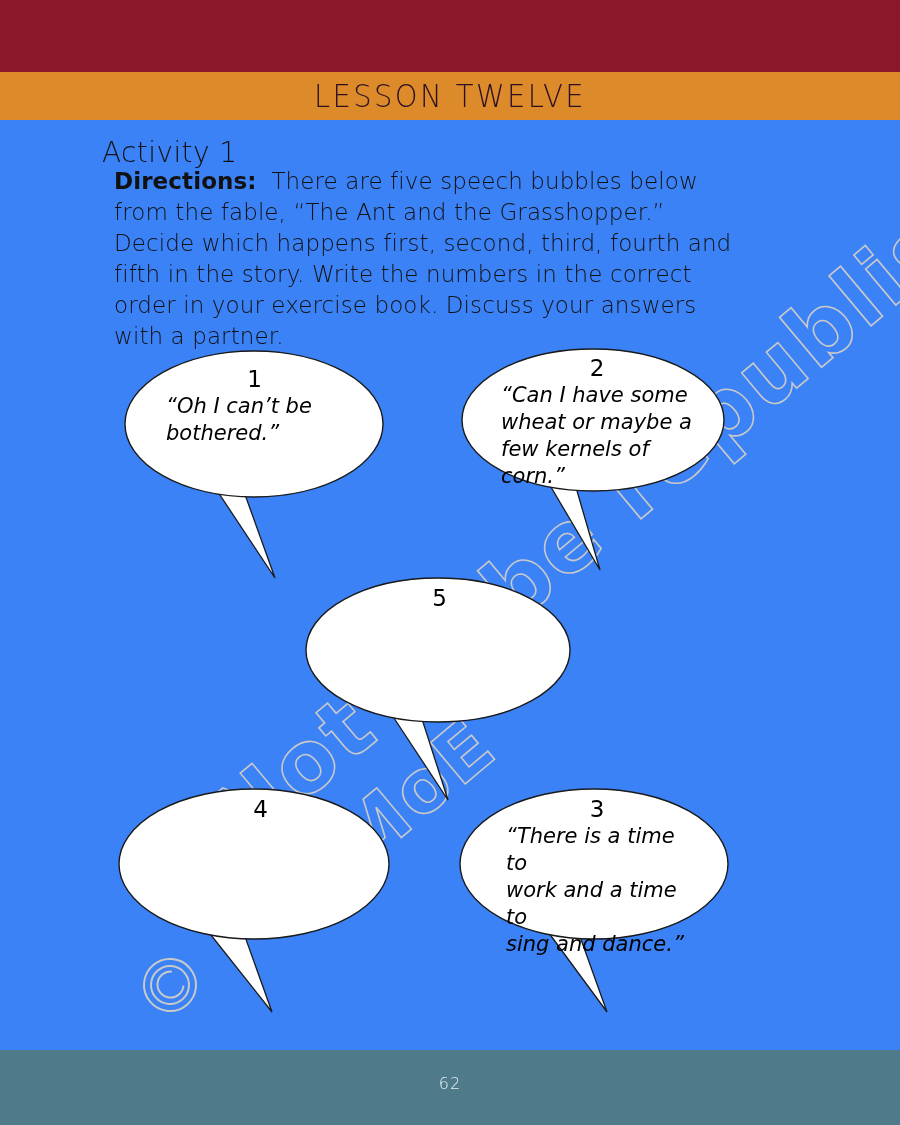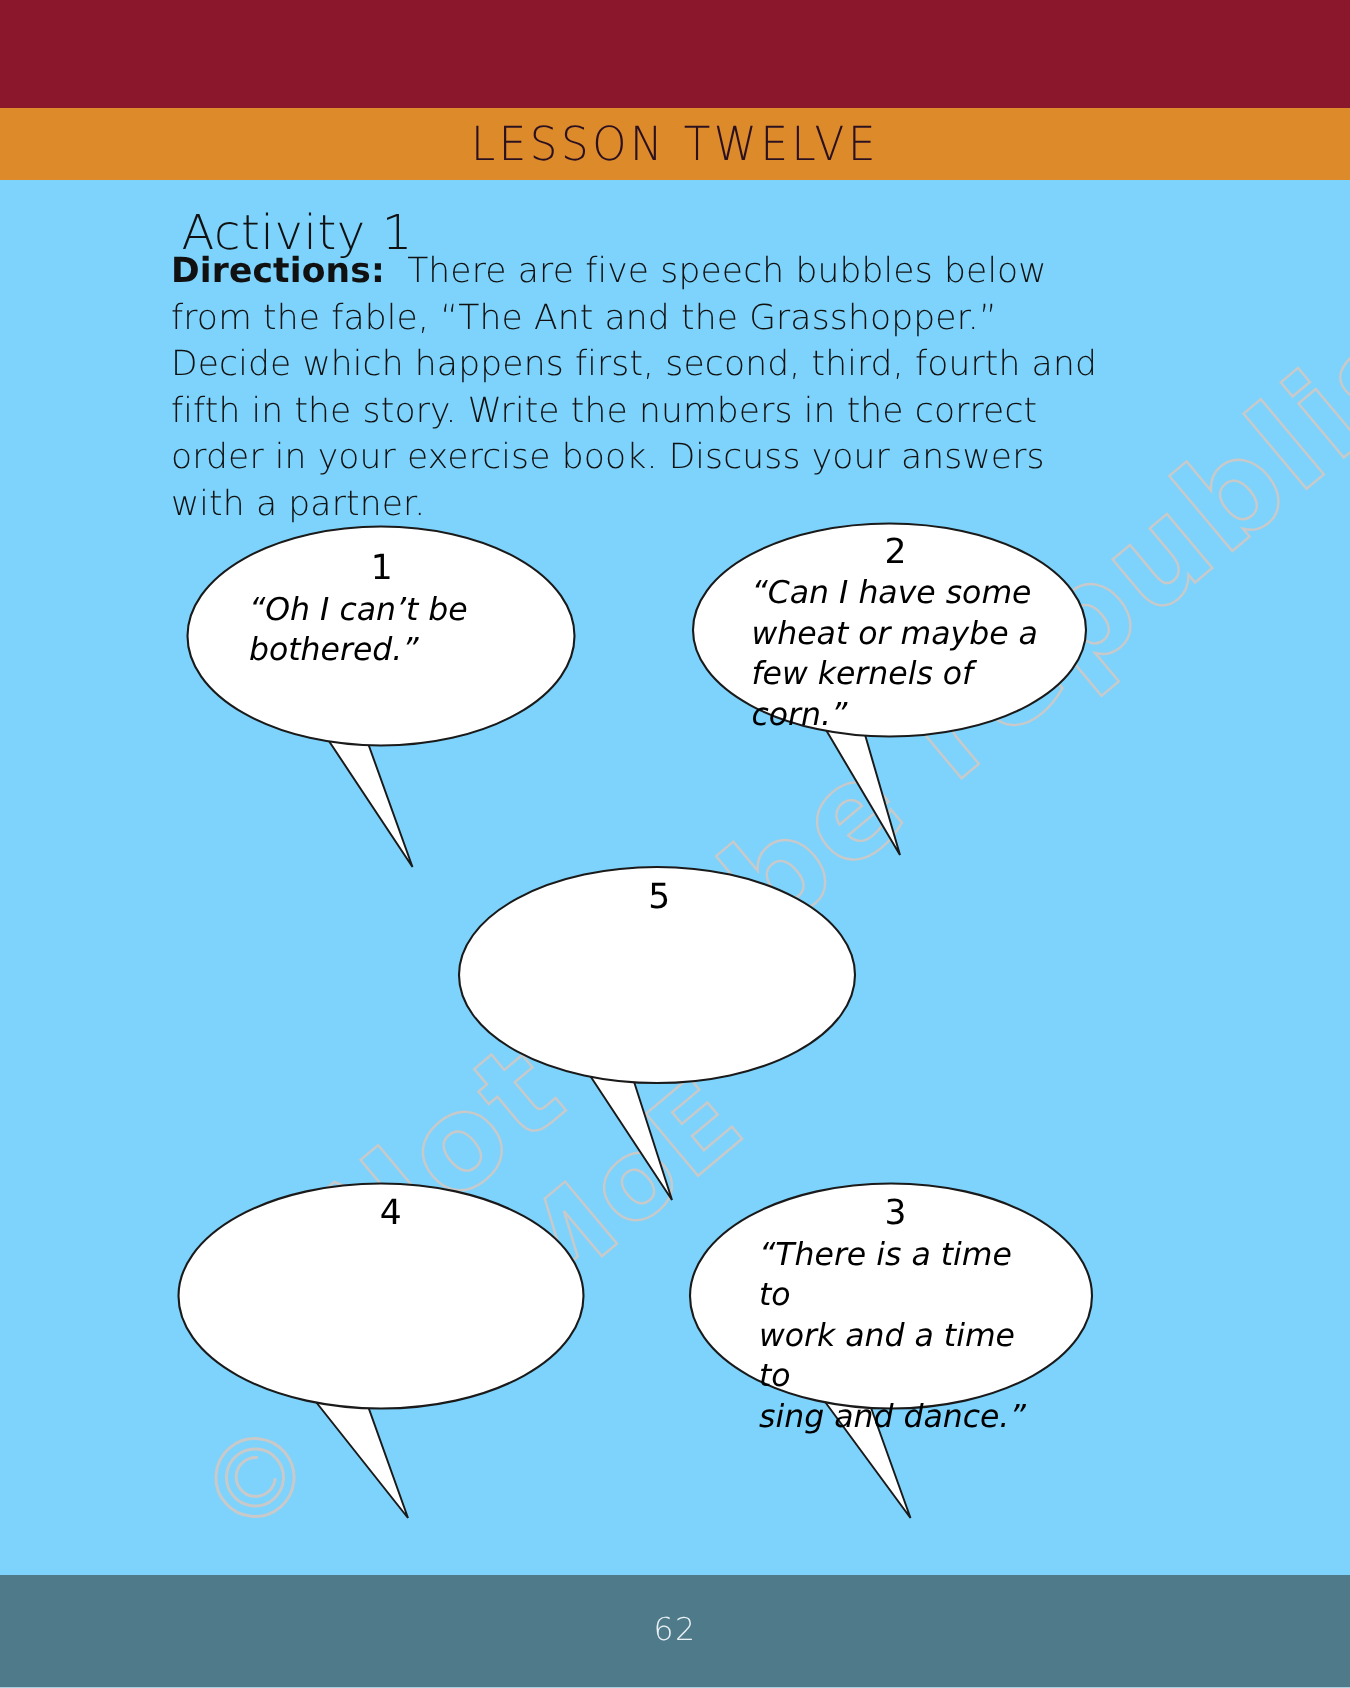--- a/index.html
+++ b/index.html
@@ -18,7 +18,7 @@
   .page {
     position: absolute;
     inset: 0;
-    background: #7dd3fc;
+    background: #3b82f6;
   }
 
   

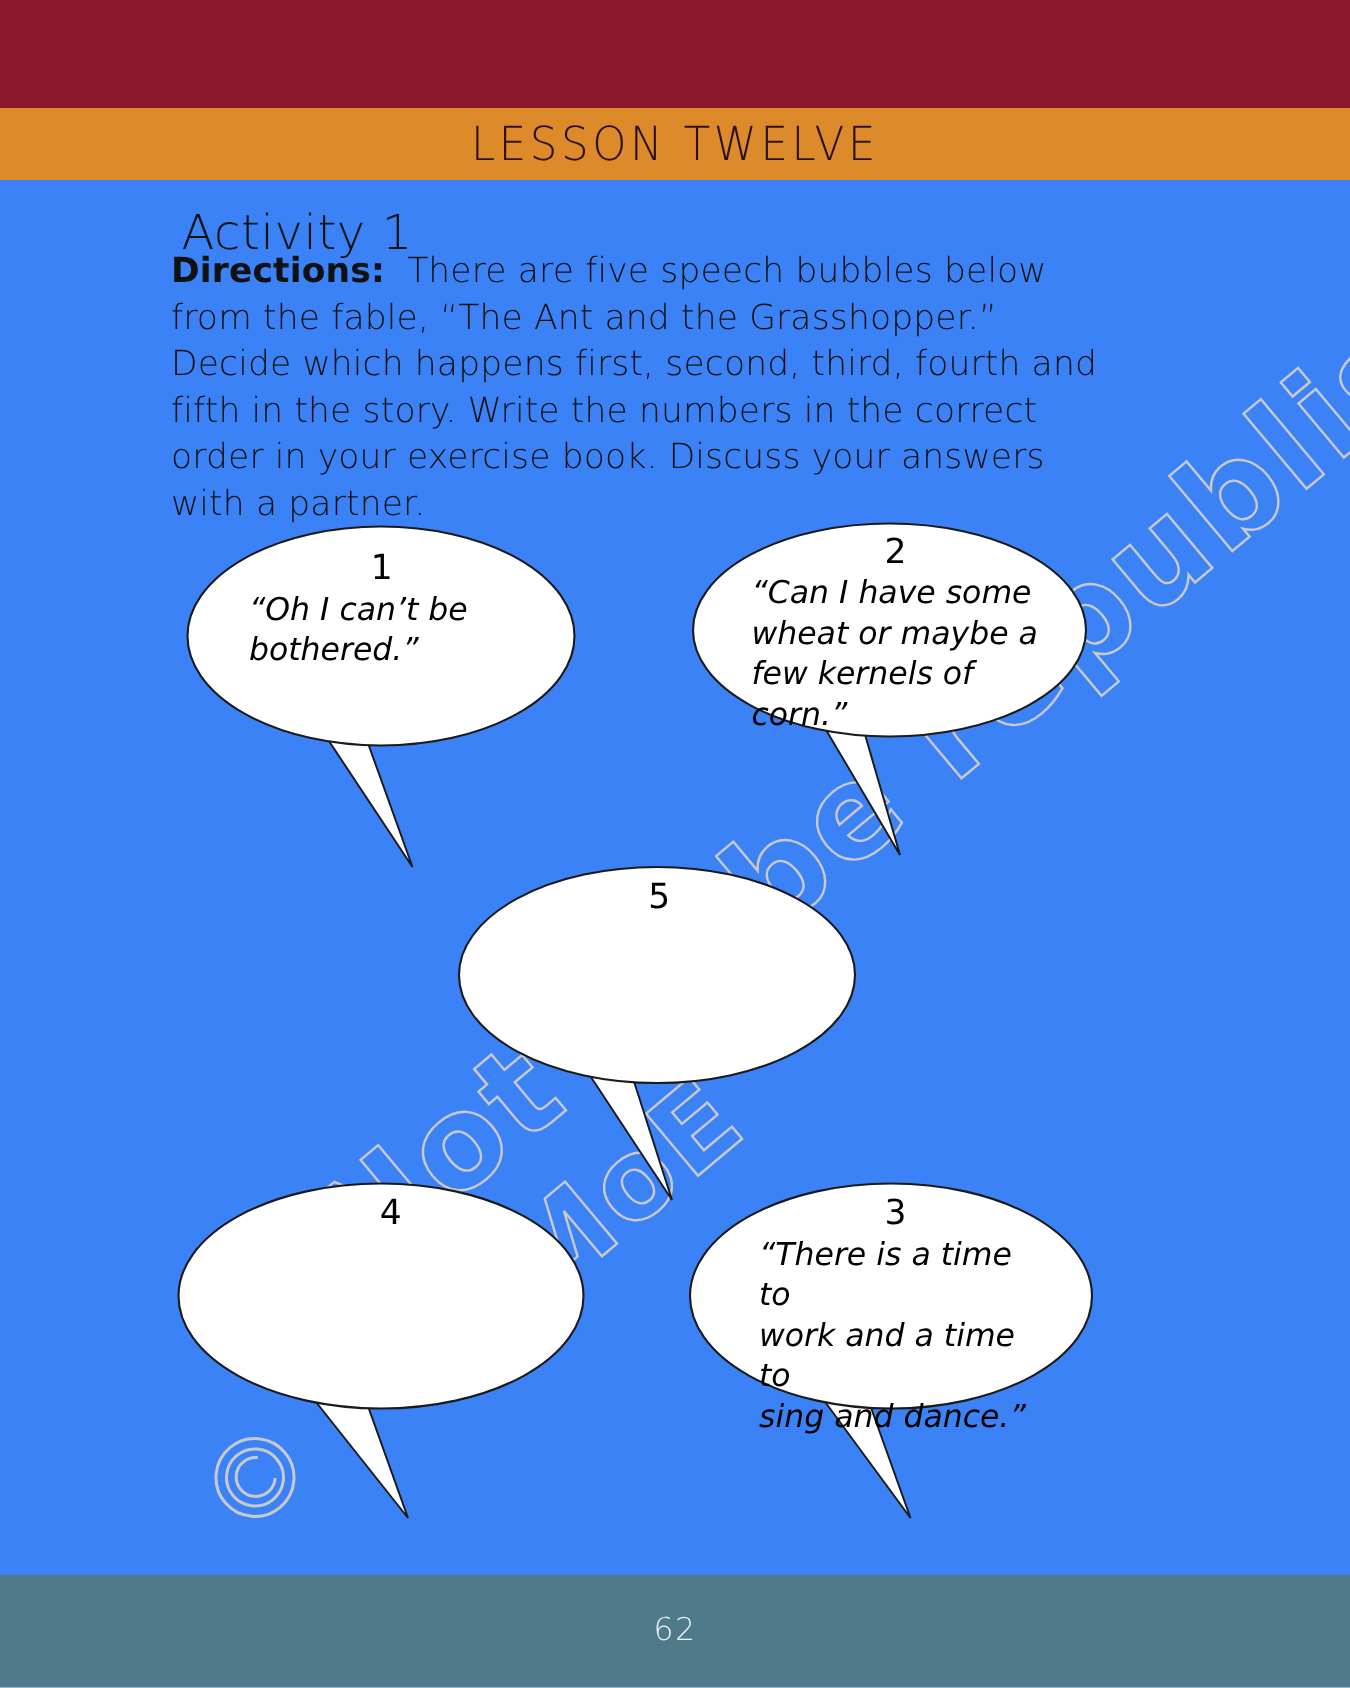--- a/index.html
+++ b/index.html
@@ -79,9 +79,9 @@
   }
   .activity-title {
     position: absolute;
-    left: 121px; top: 16px;
-    font-family: "DejaVu Sans", sans-serif;
-    font-size: 32px;
+    left: 102px; top: 16px;
+    font-family: "DejaVu Sans", sans-serif;
+    font-size: 28px;
     font-weight: 300;
     color: #111;
     letter-spacing: 0.4px;

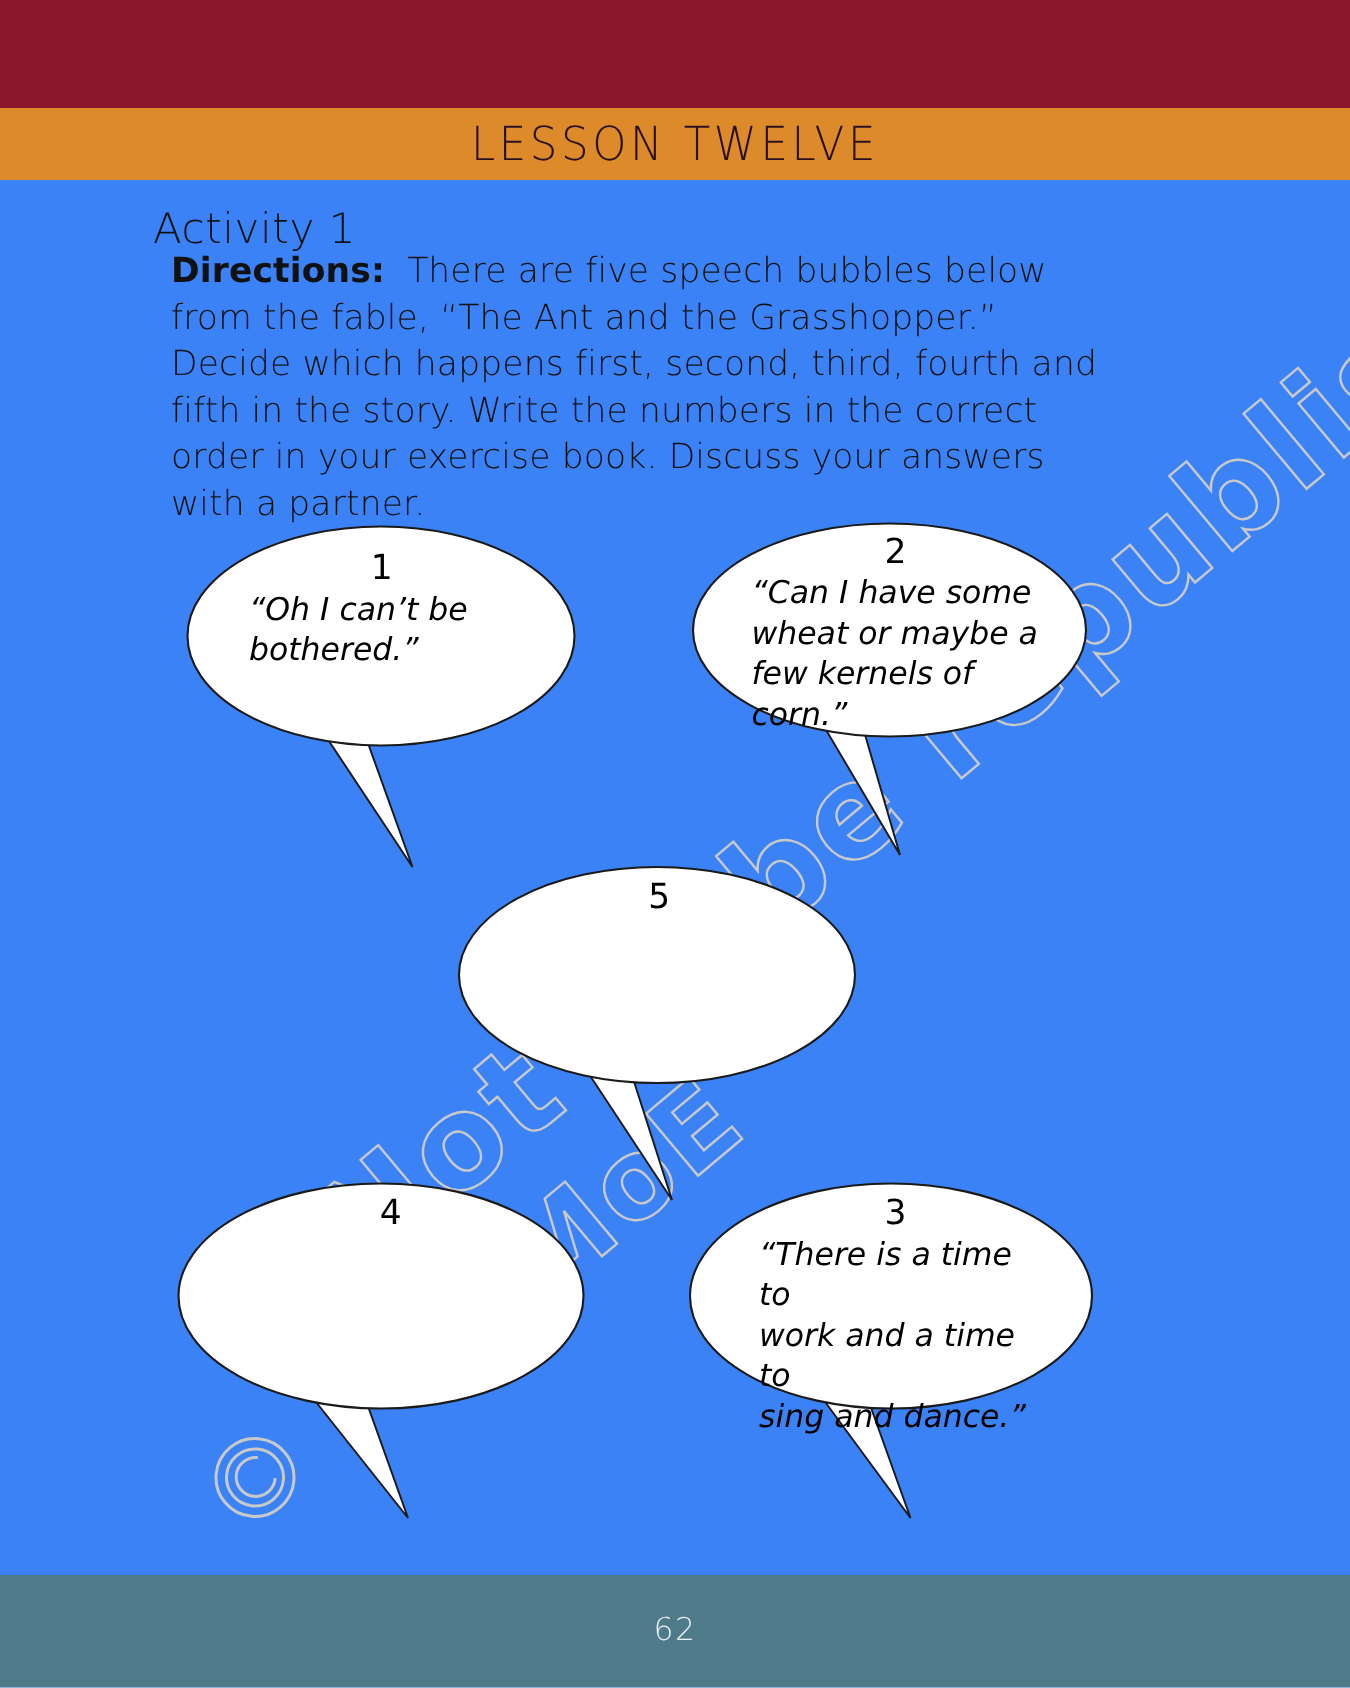--- a/index.html
+++ b/index.html
@@ -159,7 +159,7 @@
   .page-number {
     margin-top: 24px;
     font-family: "DejaVu Sans", sans-serif;
-    font-size: 21px;
+    font-size: 16px;
     font-weight: 300;
     color: #e9f1f4;
     letter-spacing: 1px;

